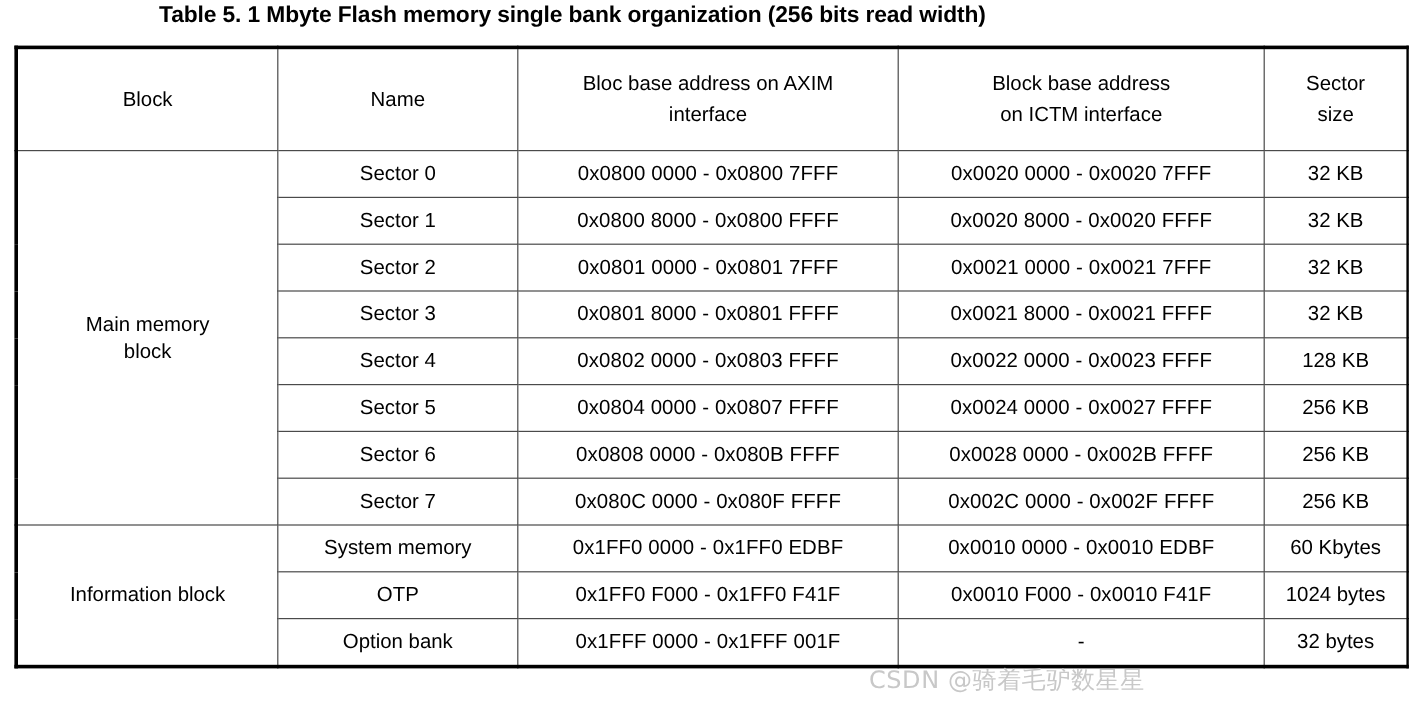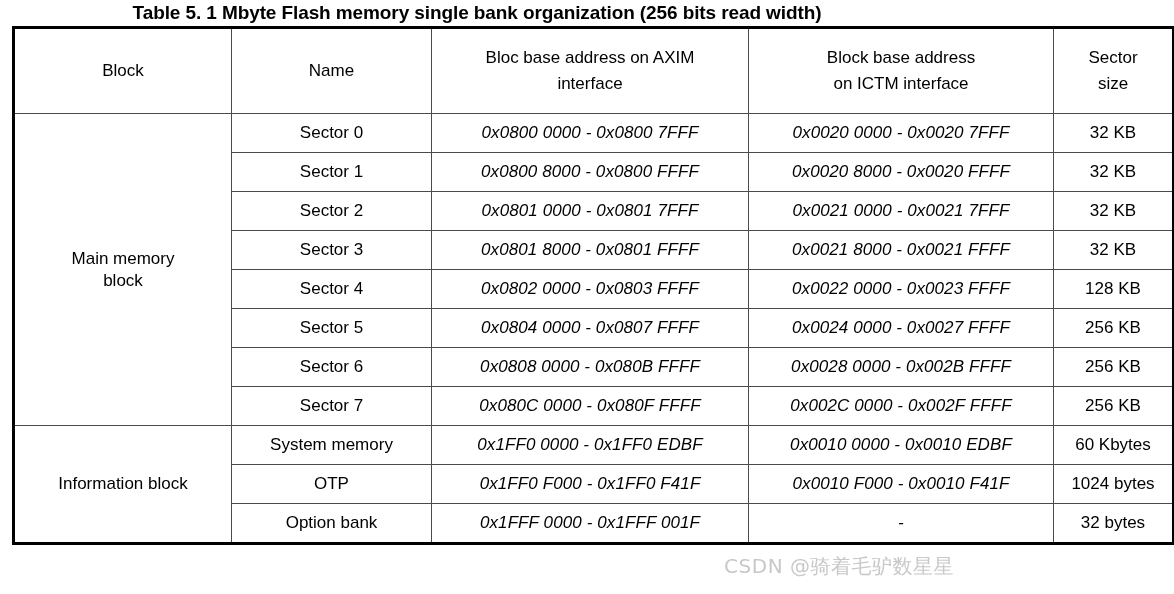--- a/index.html
+++ b/index.html
@@ -34,7 +34,7 @@
     border-collapse: collapse;
     table-layout: fixed;
     width: 1160px;
-    margin: 0 0 0 12px;
+    margin: 12px 0 0 12px;
     border: 3px solid #000;
   }
   table.flash-table td,

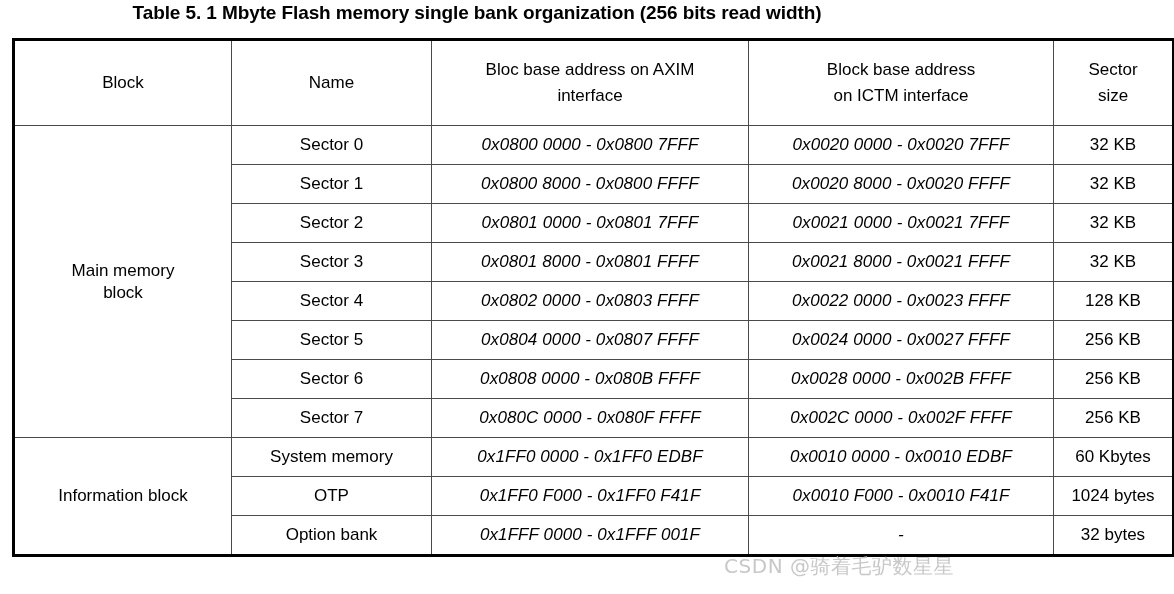--- a/index.html
+++ b/index.html
@@ -66,7 +66,7 @@
   tr.section-start td { border-top: 1px solid #c4b5fd; }
 
   td.name-cell { font-size: 17.5px; }
-  td.addr-cell { font-size: 17.5px; letter-spacing: 0.1px; font-style: italic; }
+  td.addr-cell { font-size: 17.5px; letter-spacing: 0.1px; }
   td.size-cell { font-size: 17.5px; }
 
   .col-block { width: 218px; }

